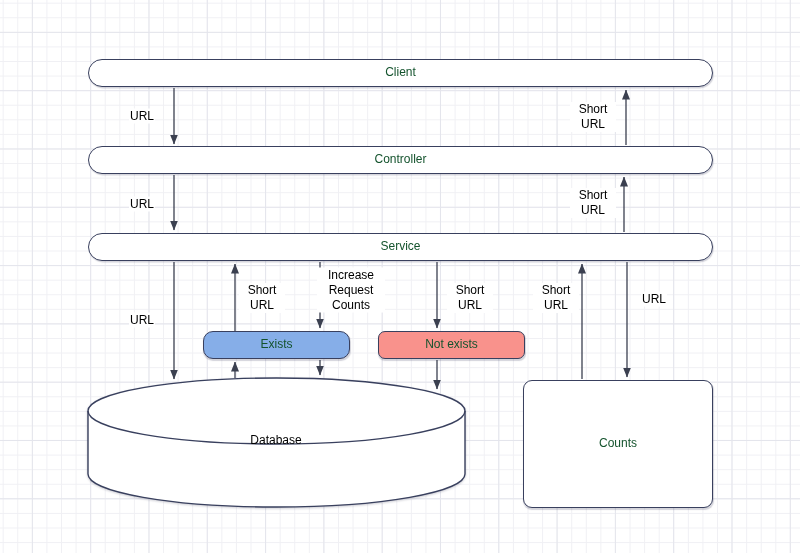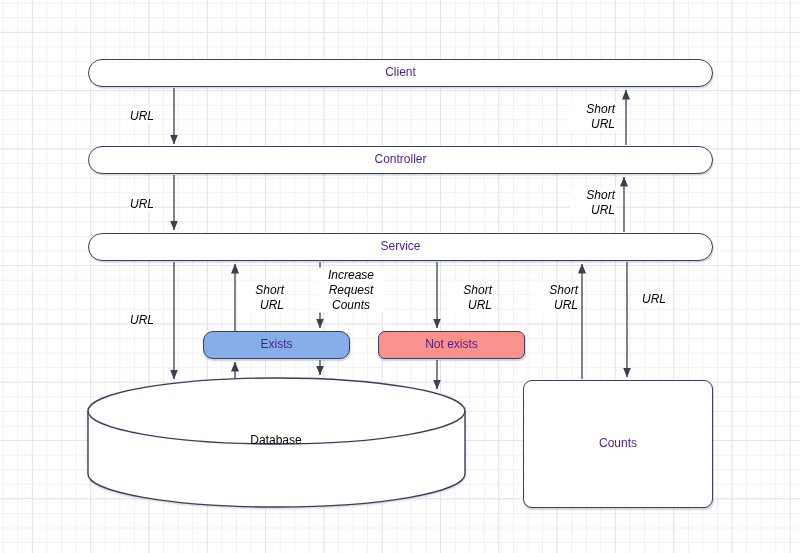--- a/index.html
+++ b/index.html
@@ -23,7 +23,7 @@
     position:absolute;box-sizing:border-box;
     border:1.4px solid #39405e;background:#ffffff;
     display:flex;align-items:center;justify-content:center;
-    font-size:12px;color:#4c1d95;line-height:1.1;
+    font-size:12px;color:#14532d;line-height:1.1;
     box-shadow:0.8px 1.4px 1px rgba(85,85,110,0.25);
     z-index:1;
   }

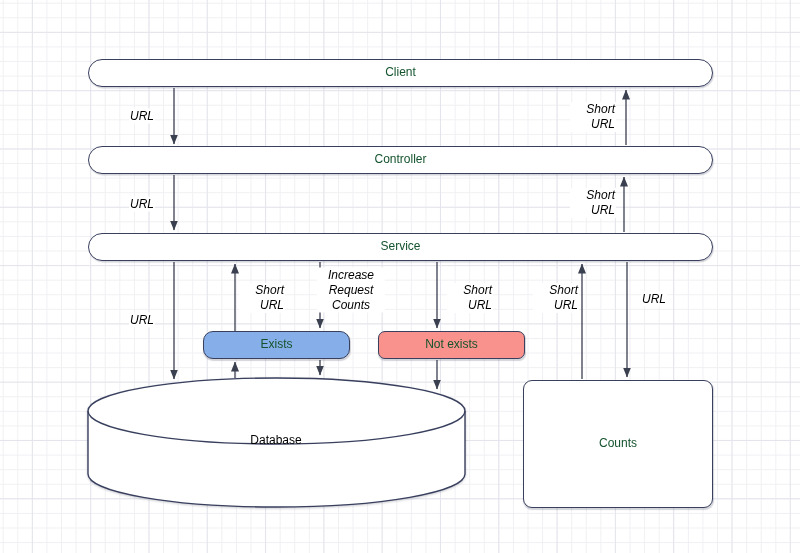--- a/index.html
+++ b/index.html
@@ -41,7 +41,7 @@
   .edge-label{
     position:absolute;transform:translate(-50%,-50%);
     background:#ffffff;color:#000;font-size:12px;line-height:15px;
-    text-align:center;padding:0 1px;z-index:3;white-space:normal;font-style:italic;
+    text-align:center;padding:0 1px;z-index:3;white-space:normal;
   }
   .w44{width:44px;text-align:right;}
   .w66{width:66px;}

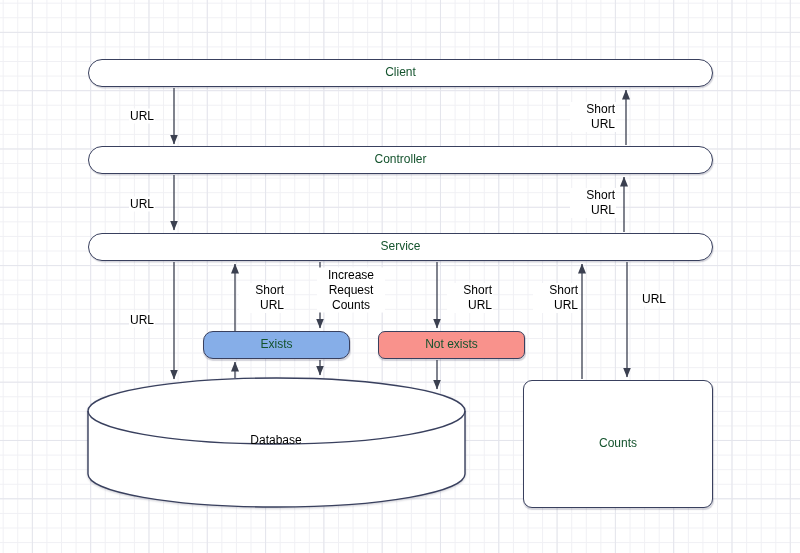--- a/index.html
+++ b/index.html
@@ -43,7 +43,7 @@
     background:#ffffff;color:#000;font-size:12px;line-height:15px;
     text-align:center;padding:0 1px;z-index:3;white-space:normal;
   }
-  .w44{width:44px;text-align:right;}
+  .w44{width:44px;}
   .w66{width:66px;}
   #db-label{position:absolute;left:276px;top:440px;transform:translate(-50%,-50%);
     font-size:12px;color:#000;z-index:3;}

